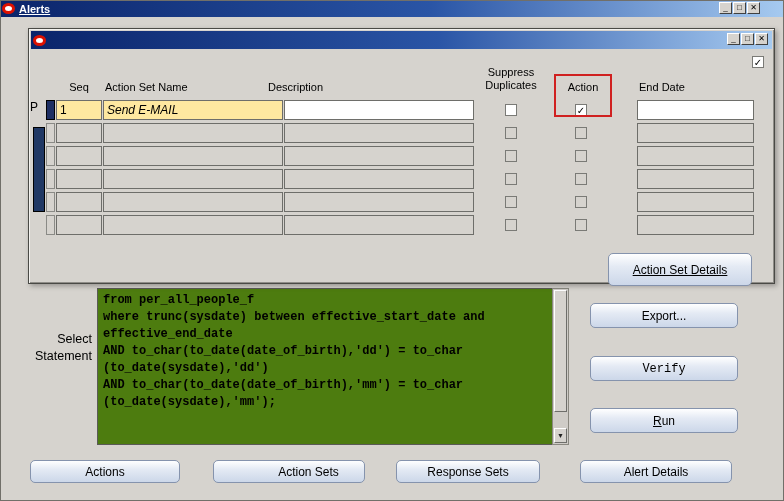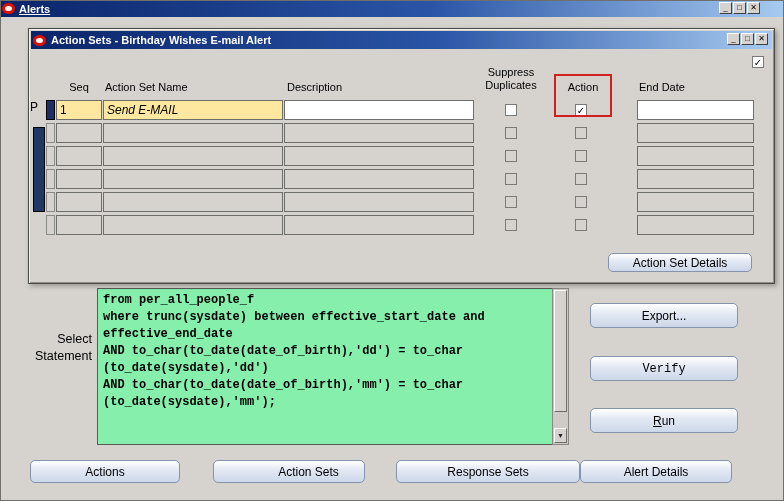--- a/index.html
+++ b/index.html
@@ -182,7 +182,6 @@
 <div class="dialog">
   <div class="dlg-titlebar">
     <span class="oracle-logo"></span>
-    <span class="title">Action Sets - Birthday Wishes E-mail Alert</span>
     <span class="winbtns dlg-btns">
       <span class="winbtn">_</span>
       <span class="winbtn">□</span>

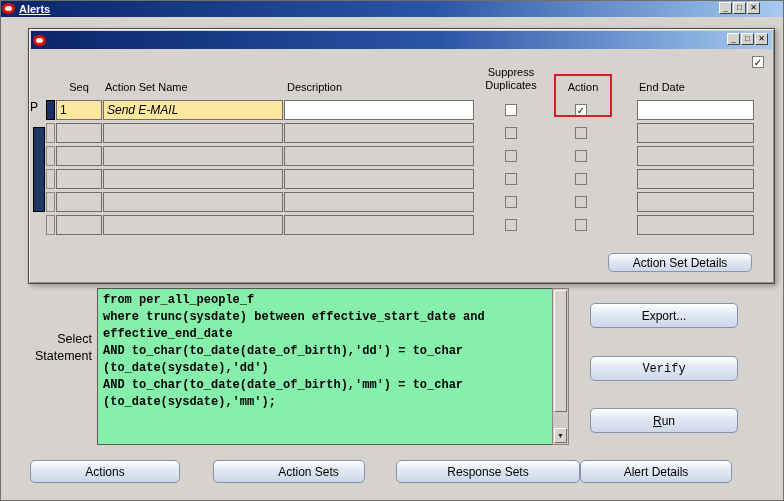--- a/index.html
+++ b/index.html
@@ -50,7 +50,7 @@
   .hdr { position:absolute; font-size:11px; color:#000; white-space:nowrap; }
   .hdr-seq      { left:27px;  top:52px; width:46px;  text-align:center; }
   .hdr-name     { left:76px;  top:52px; }
-  .hdr-desc     { left:258px; top:52px; }
+  .hdr-desc     { left:239px; top:52px; }
   .hdr-suppress { left:440px; top:37px; width:84px; text-align:center; line-height:13px; }
   .hdr-enabled  { left:528px; top:52px; width:52px; text-align:center; }
   .hdr-end      { left:610px; top:52px; }

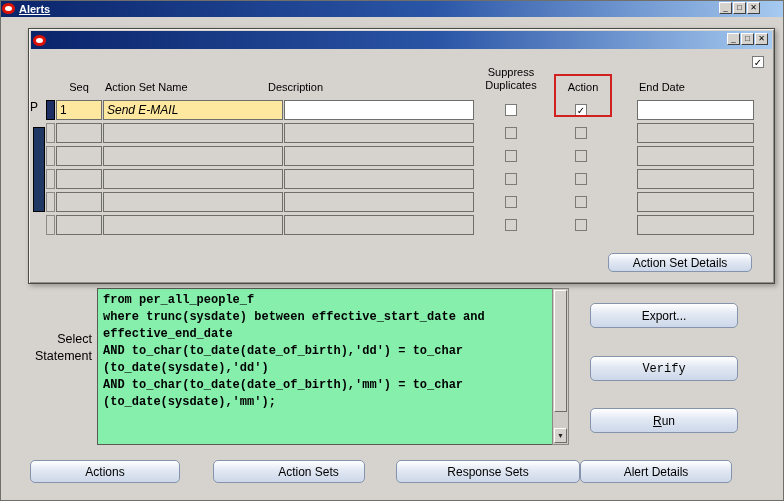--- a/index.html
+++ b/index.html
@@ -95,7 +95,7 @@
     font-family:"Liberation Sans", sans-serif; font-size:12px; color:#000;
     display:flex; align-items:center; justify-content:center; cursor:default;
   }
-  .dlg-details { left:579px; top:224px; width:144px; height:19px; }
+  .dlg-details { left:579px; top:224px; width:144px; height:33px;text-decoration:underline; }
 
   
   .sel-label {

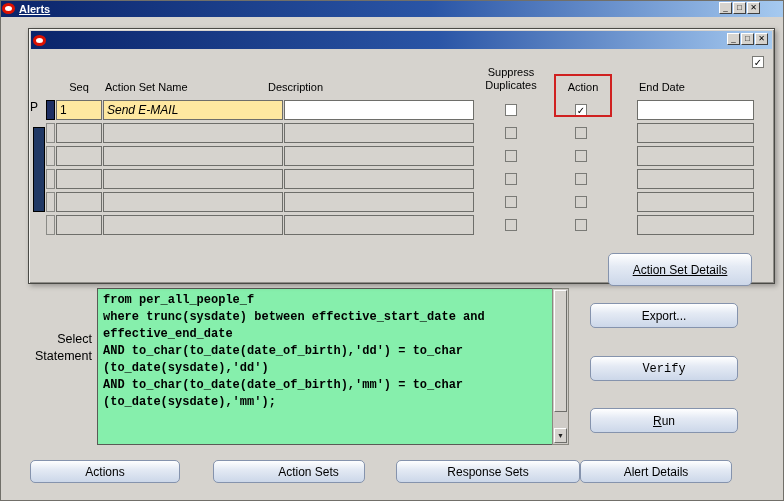--- a/index.html
+++ b/index.html
@@ -105,7 +105,7 @@
   .sel-label span { display:block; }
   .sql-box {
     position:absolute; left:97px; top:288px; width:456px; height:157px;
-    background:#86efac; border:1px solid #5a5a56;
+    background:#4d7c0f; border:1px solid #5a5a56;
     font:bold 12px/17px "Liberation Mono", monospace;
     padding:3px 5px; white-space:pre; overflow:hidden; z-index:2;
   }

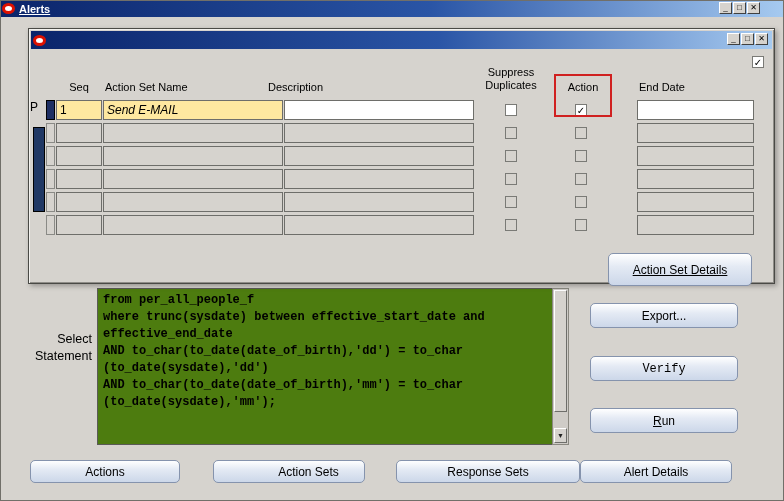--- a/index.html
+++ b/index.html
@@ -127,7 +127,7 @@
   .btn-run    { left:590px; top:408px; width:148px; height:25px; z-index:2; }
   .btn-b0 { left:30px;  top:460px; width:150px; height:23px; z-index:2; }
   .btn-b1 { left:213px; top:460px; width:152px; height:23px; z-index:2;padding-left:39px; }
-  .btn-b2 { left:396px; top:460px; width:184px; height:23px; z-index:2; }
+  .btn-b2 { left:396px; top:460px; width:144px; height:23px; z-index:2; }
   .btn-b3 { left:580px; top:460px; width:152px; height:23px; z-index:2; }
 
   

